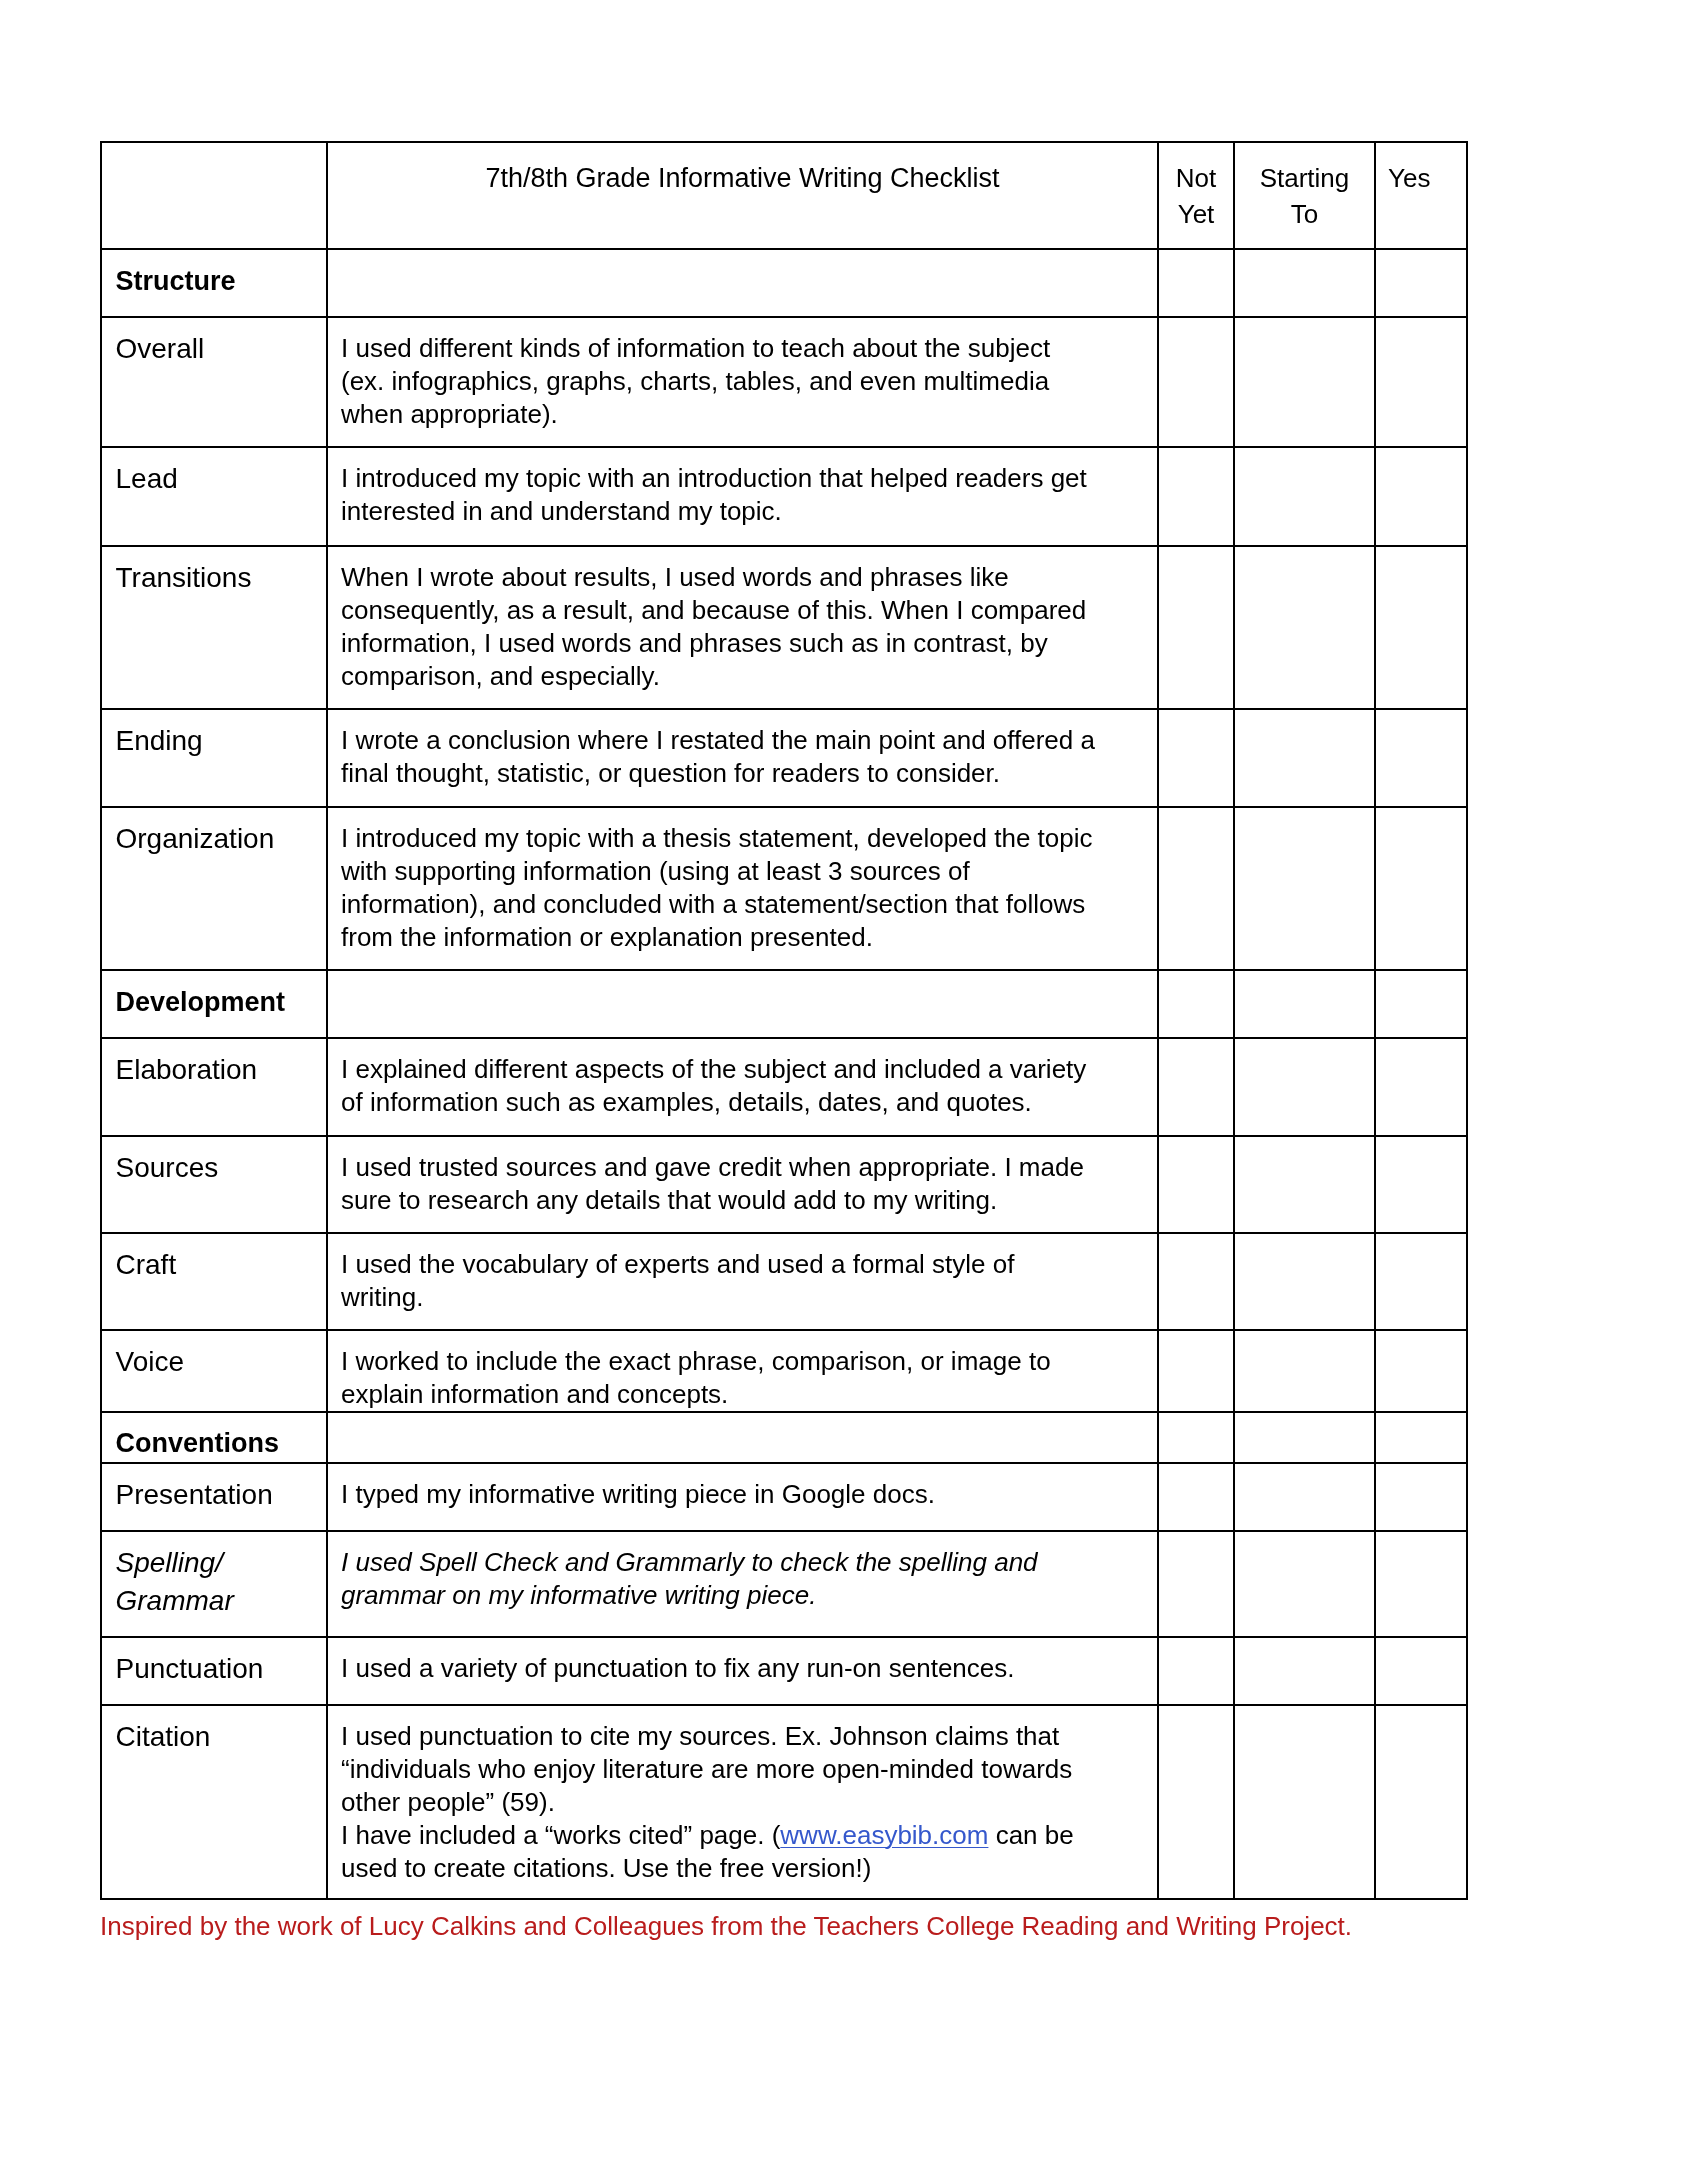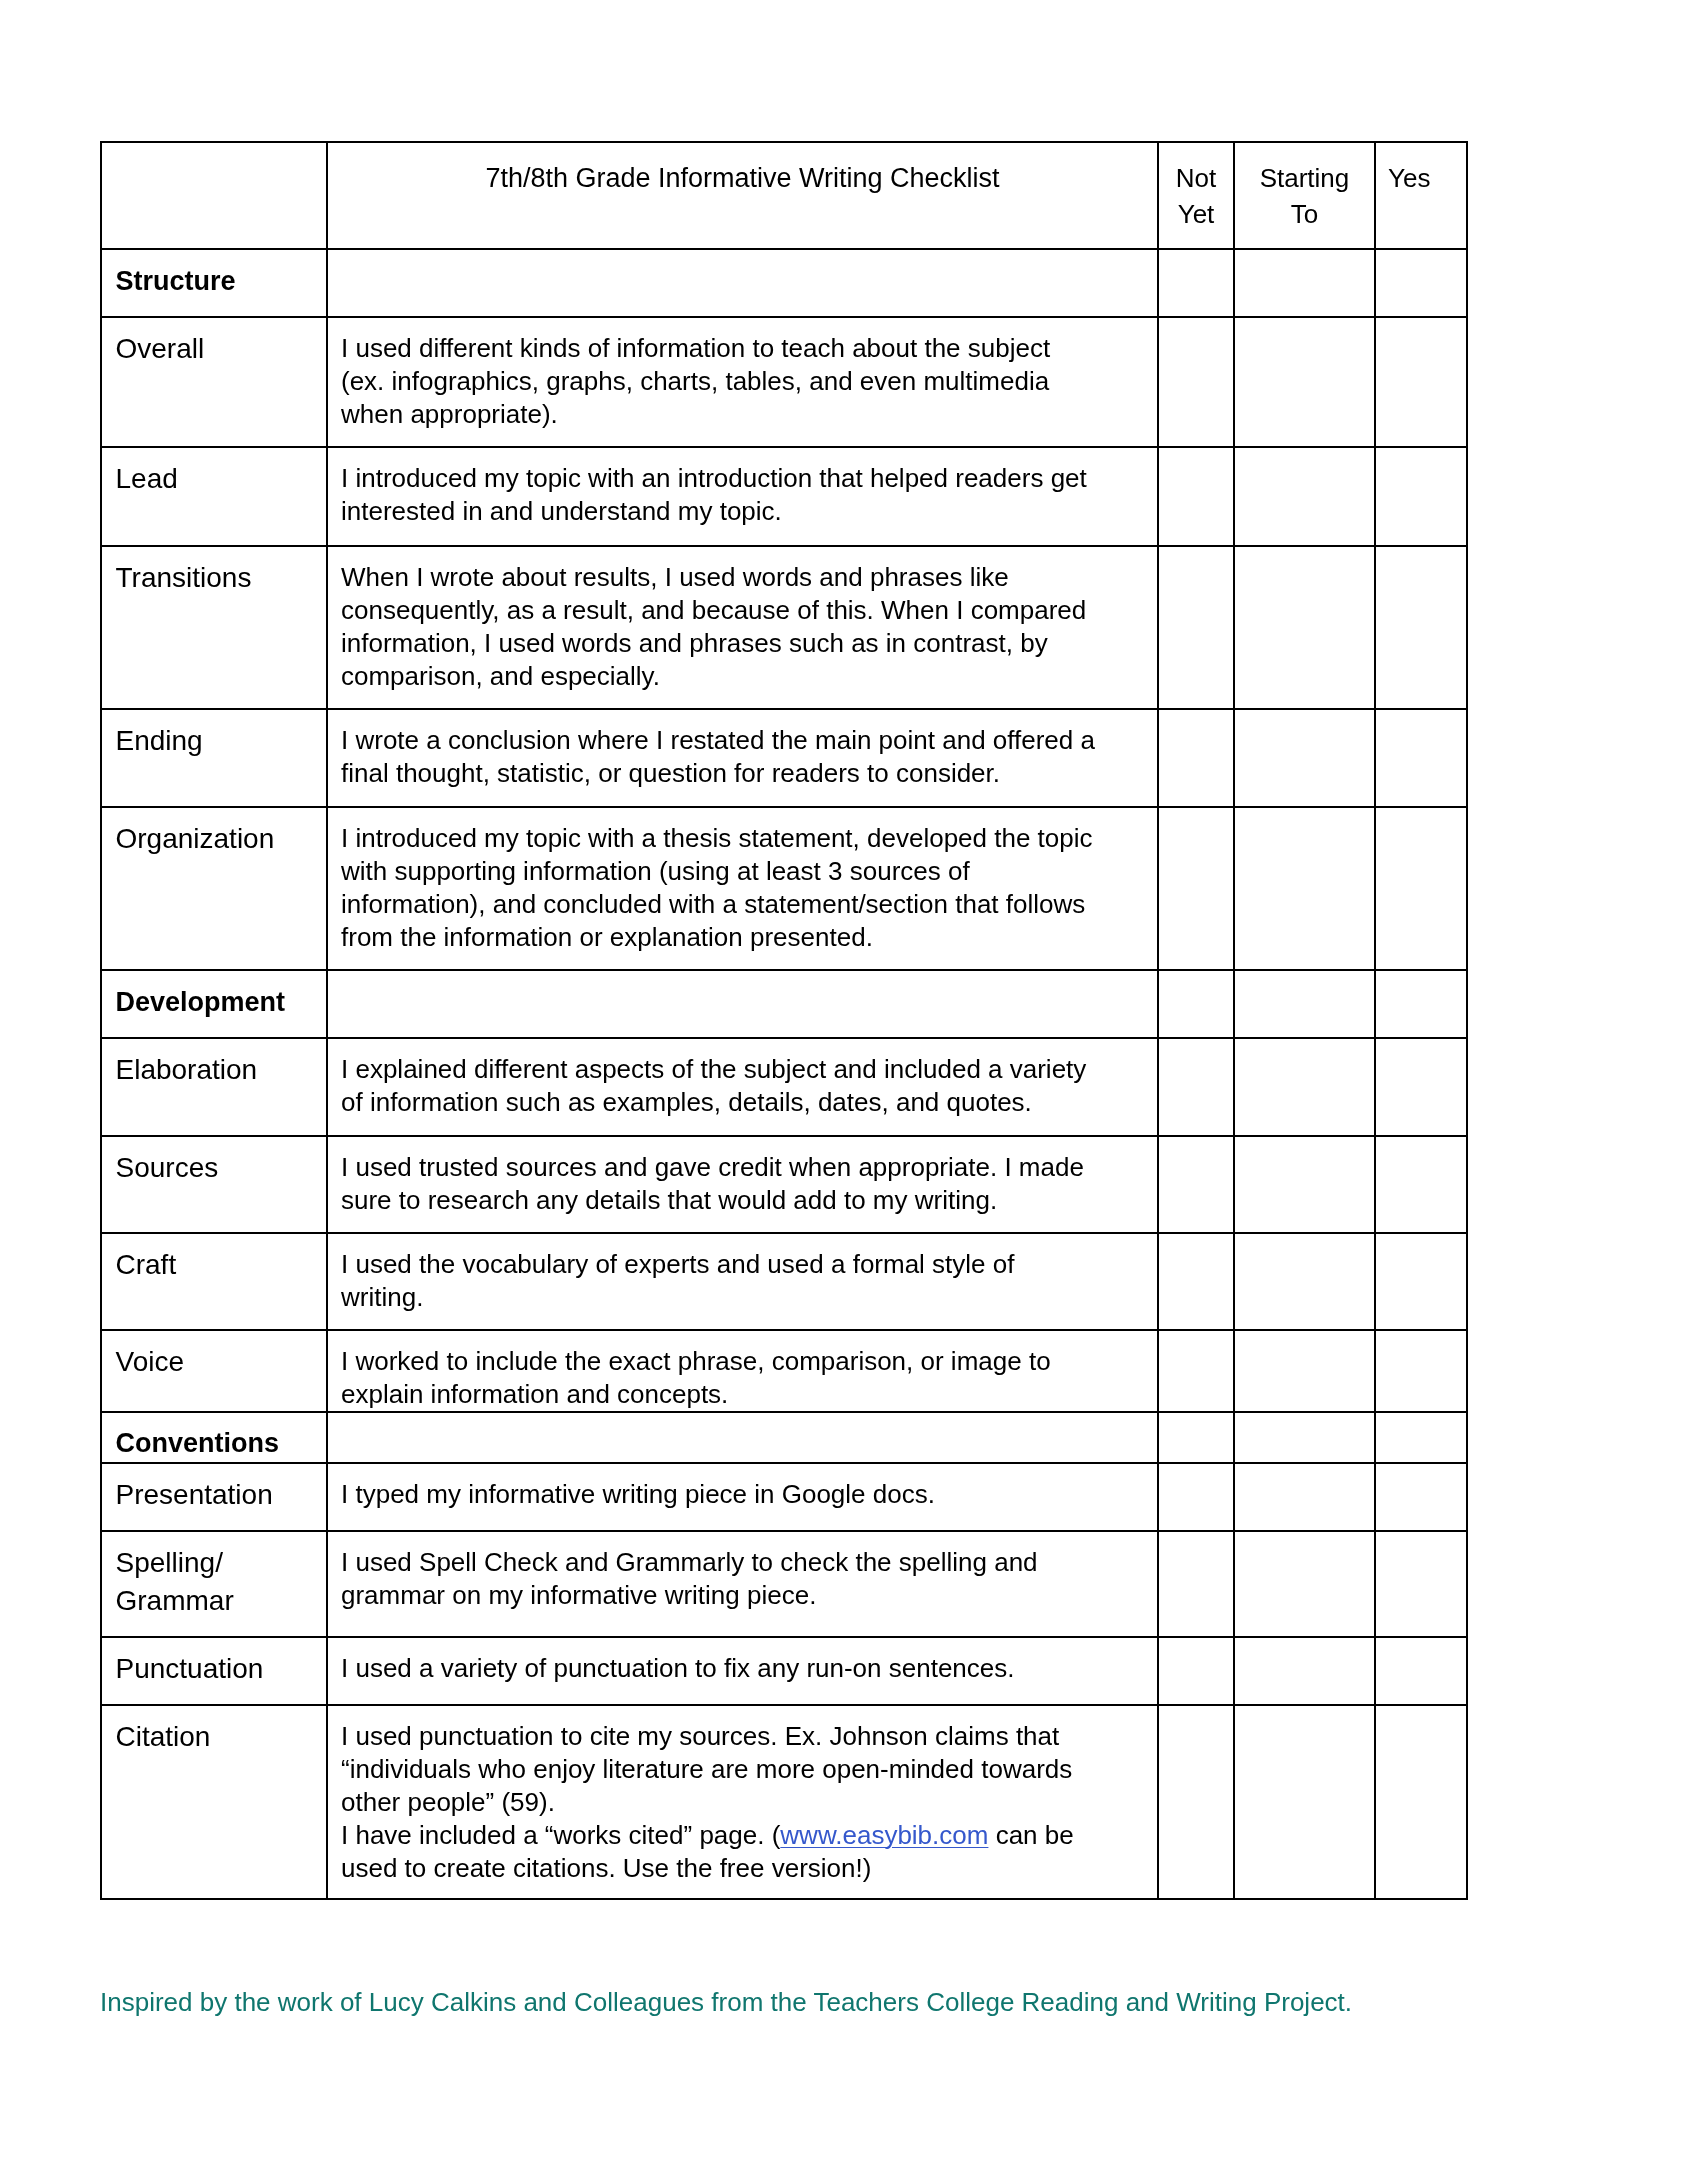--- a/index.html
+++ b/index.html
@@ -219,7 +219,7 @@
         <td class="check-cell"></td>
         <td class="check-cell"></td>
       </tr>
-      <tr style="height: 106px;">
+      <tr style="height: 106px; font-style: italic;">
         <td class="label desc-label" style="white-space:pre-line">Spelling/
 Grammar</td>
         <td class="desc">I used Spell Check and Grammarly to check the spelling and

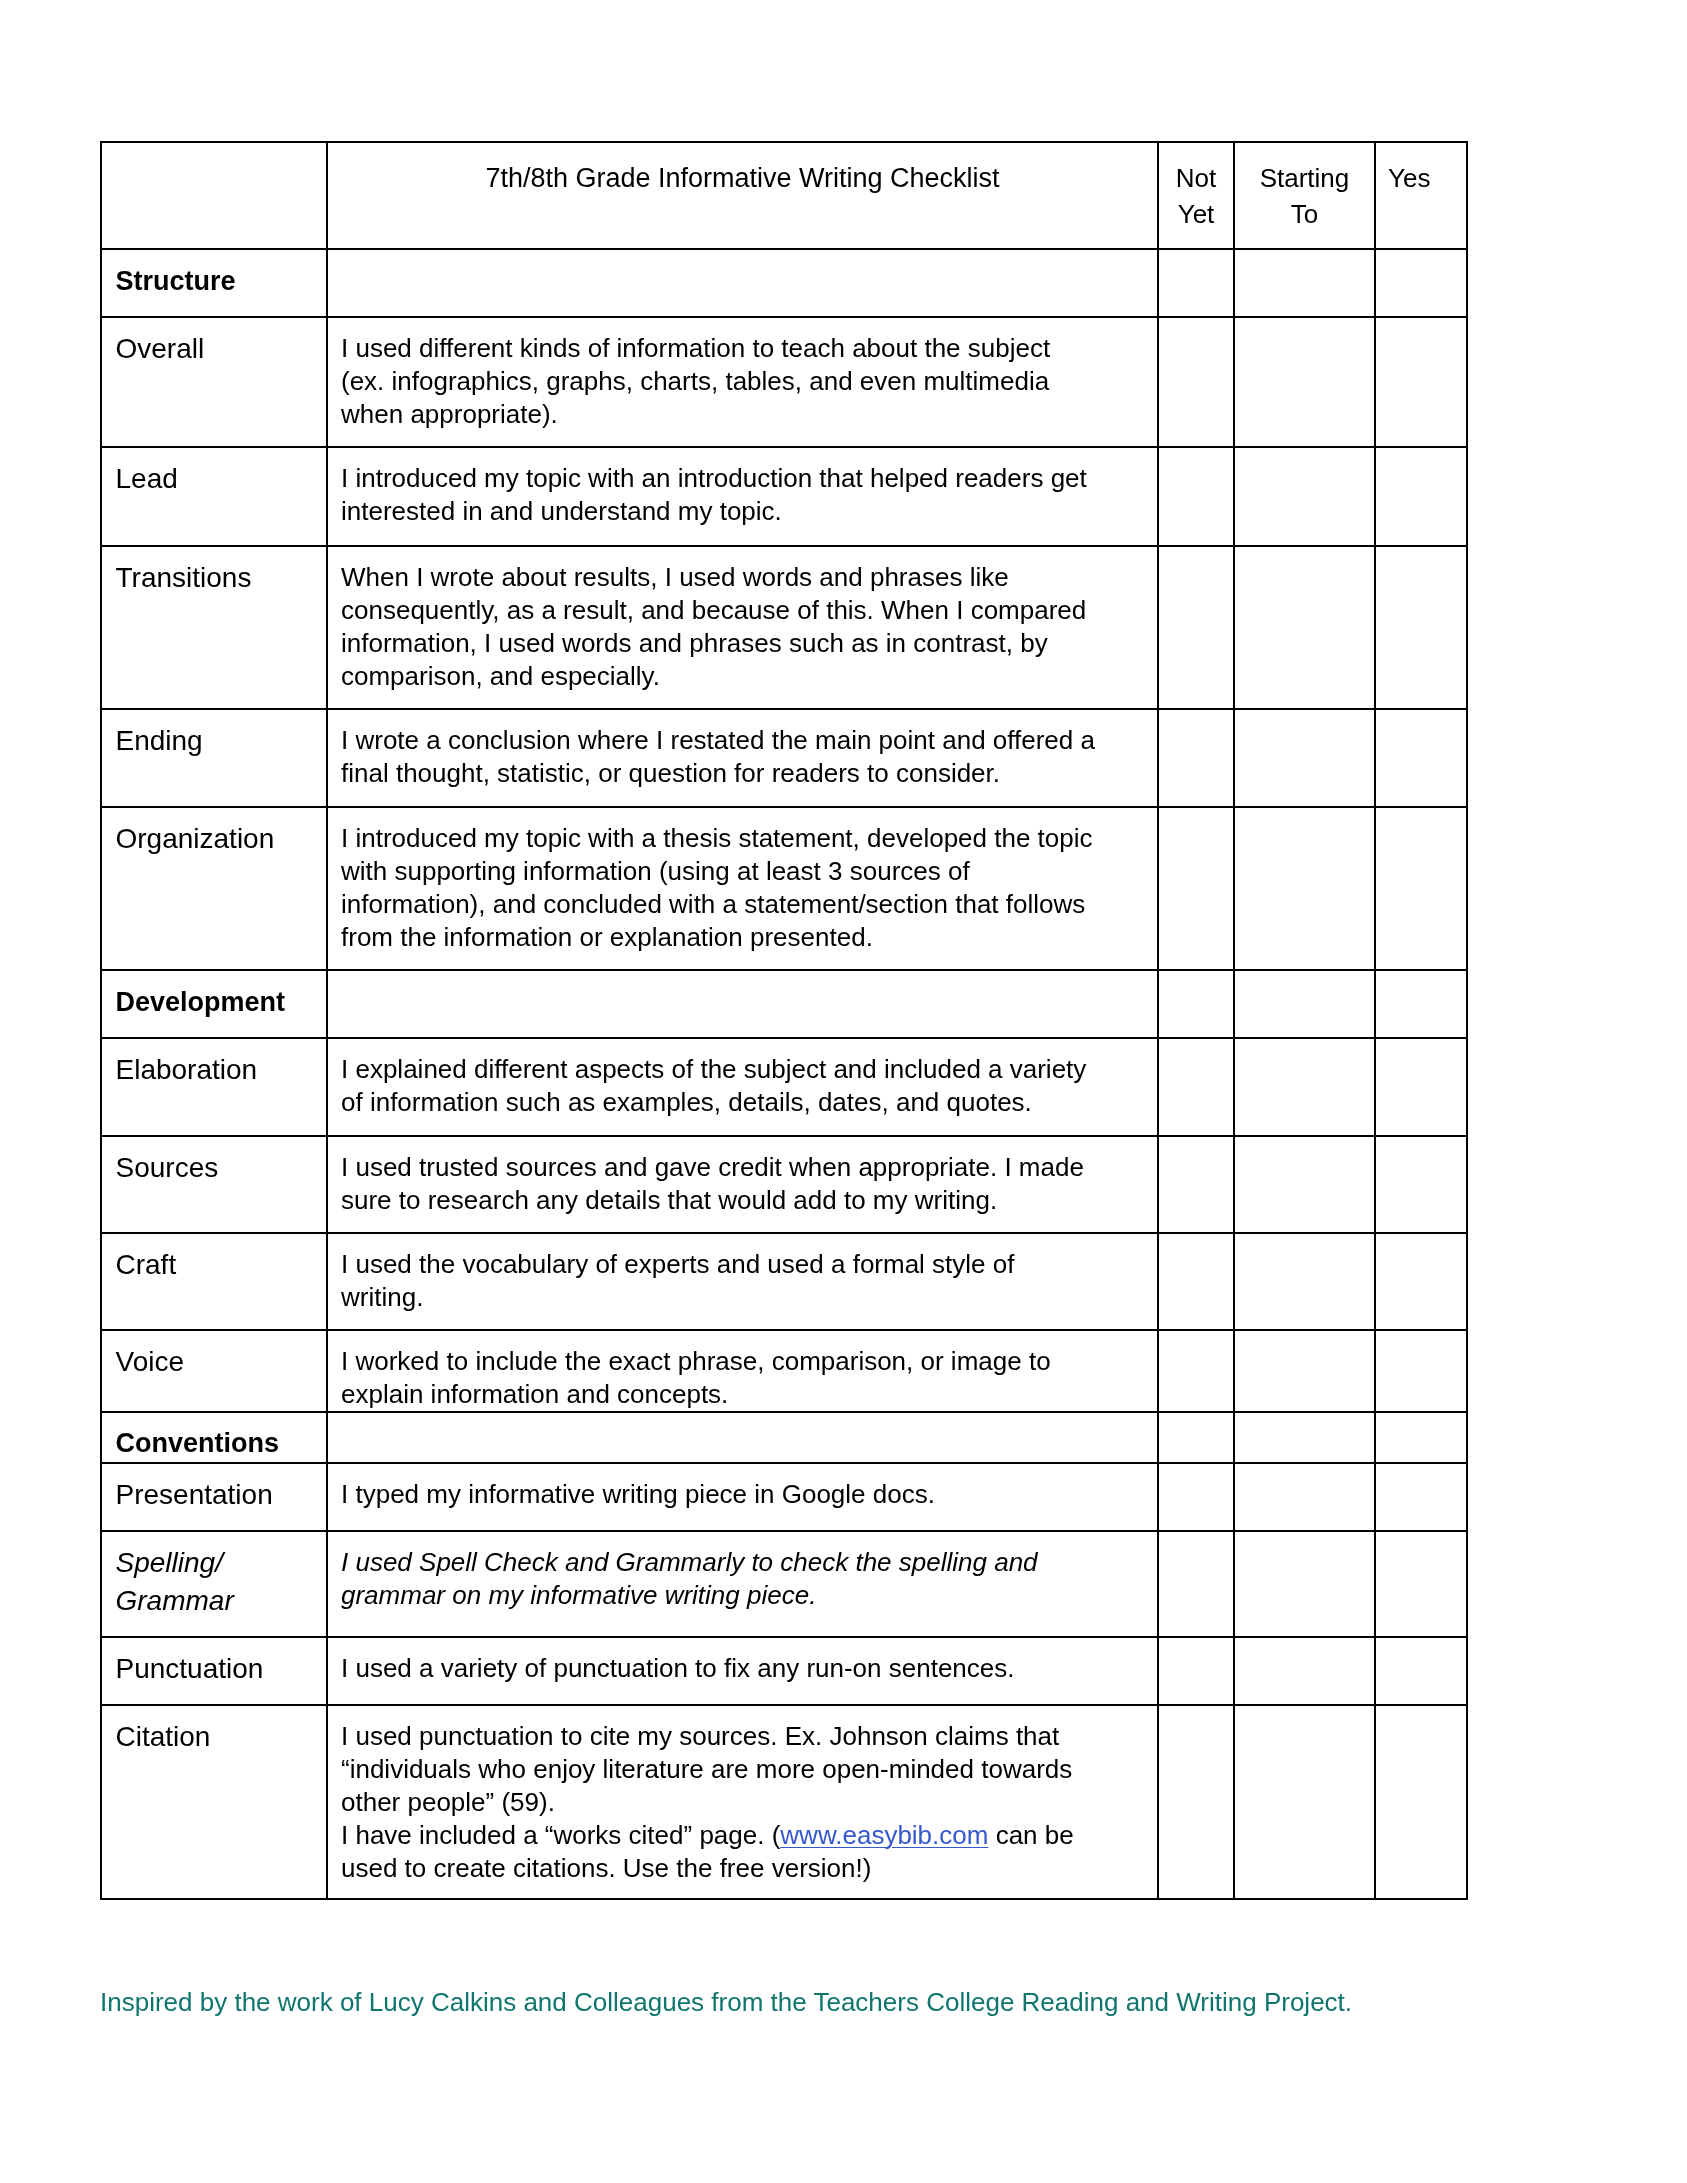--- a/index.html
+++ b/index.html
@@ -84,10 +84,10 @@
     .footer {
       position: absolute;
       left: 100px;
-      top: 1984px;
+      top: 1908px;
       font-size: 26px;
       line-height: 37px;
-      color: #0f766e;
+      color: #b91c1c;
     }
     .footer div { white-space: nowrap; }
   </style>

